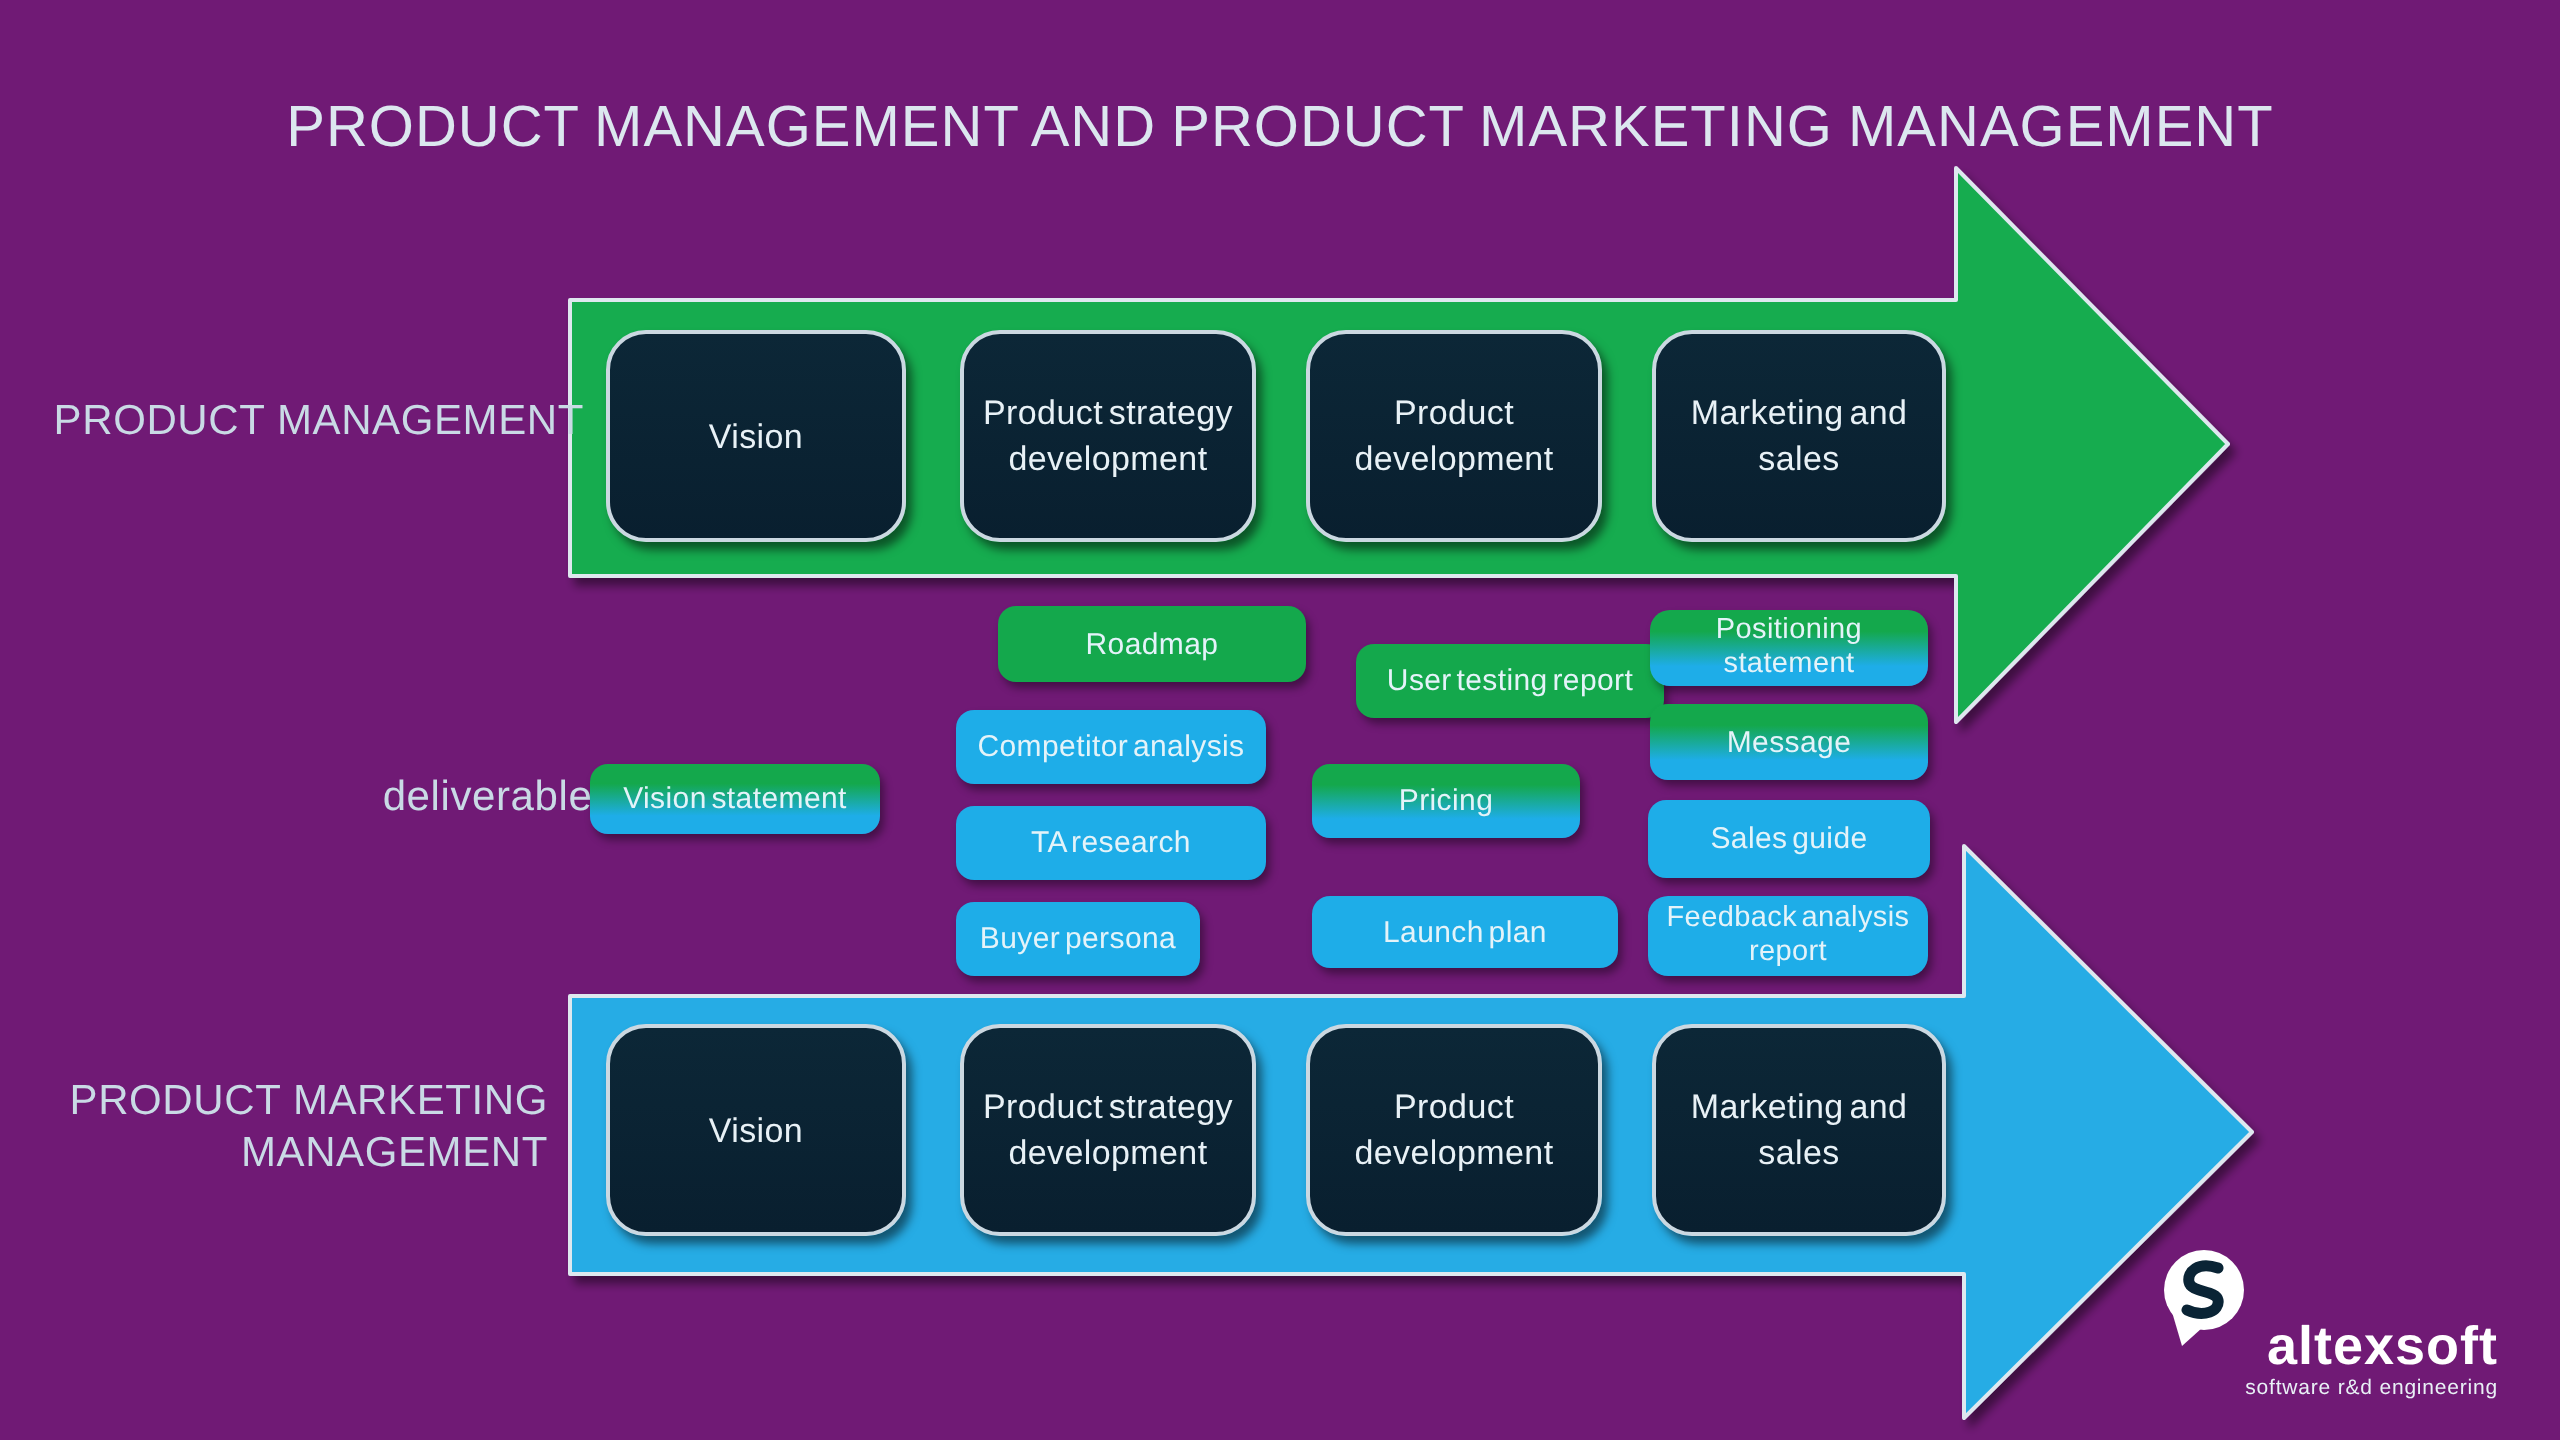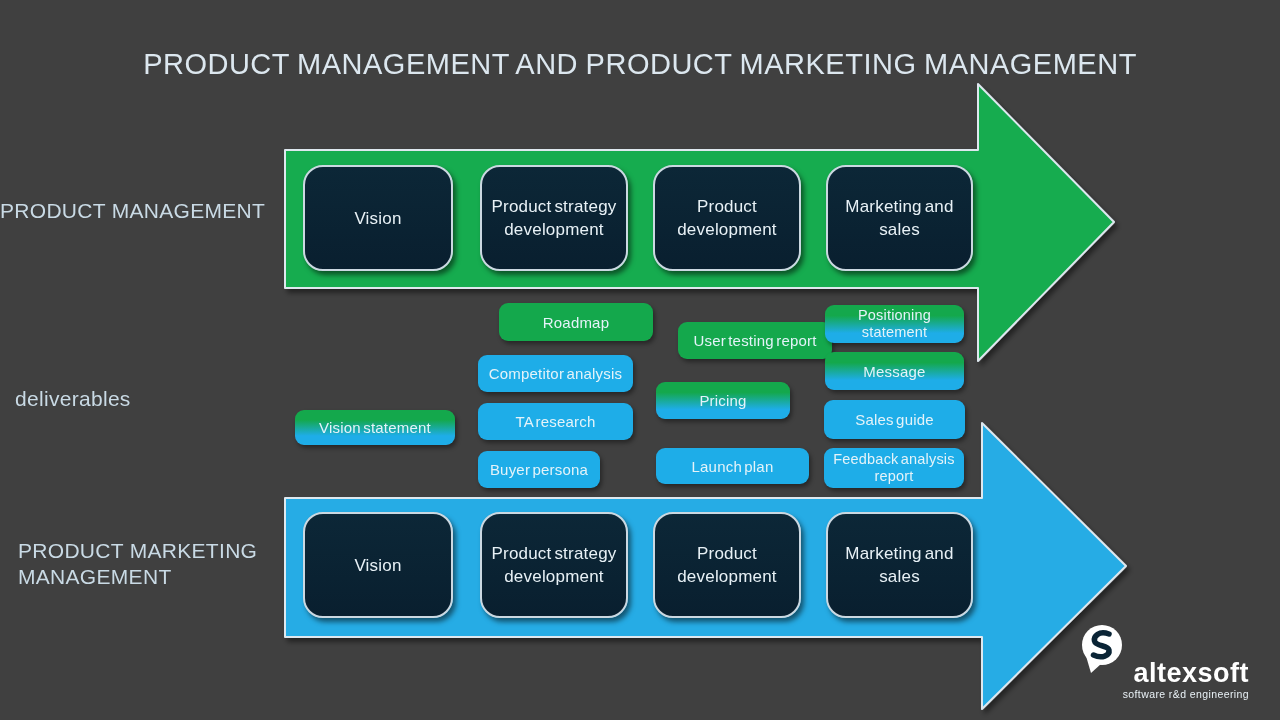--- a/index.html
+++ b/index.html
@@ -6,7 +6,7 @@
   .canvas{
     position:relative;
     width:1280px;height:720px;
-    background:#404040;
+    background:#701a75;
     overflow:hidden;
     font-family:"Liberation Sans", sans-serif;
     -webkit-font-smoothing:antialiased;

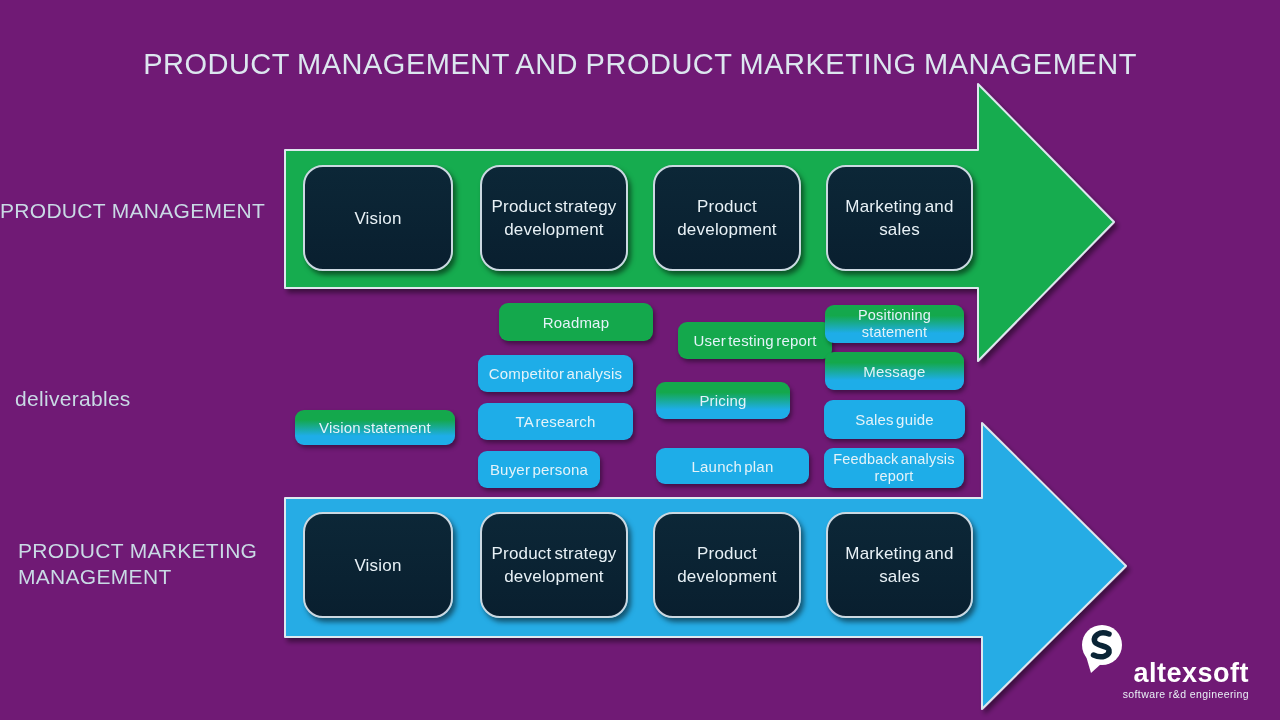--- a/index.html
+++ b/index.html
@@ -19,7 +19,7 @@
   }
   .row-label{
     position:absolute;left:0;width:292px;
-    text-align:left;
+    text-align:right;
     color:#C9DAE5;font-size:21px;line-height:26px;letter-spacing:.3px;
   }
   #lbl-pm{top:198px;}

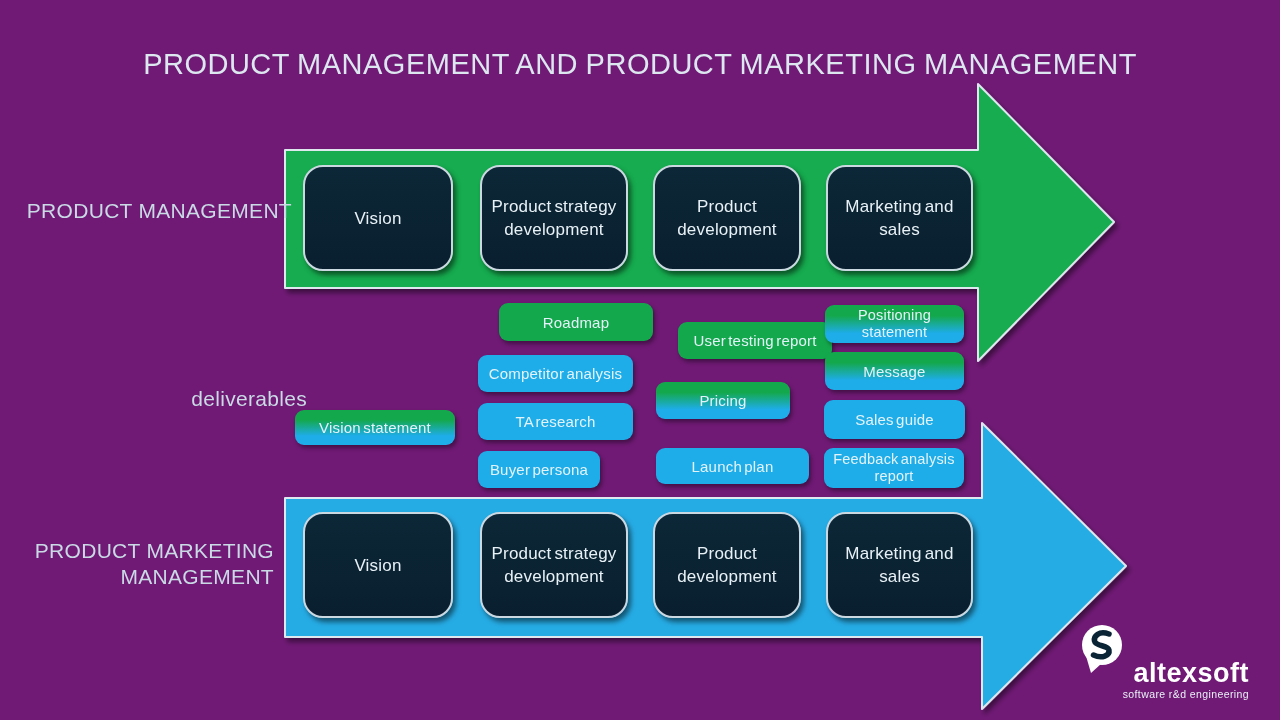--- a/index.html
+++ b/index.html
@@ -46,7 +46,7 @@
   .pill.green{background:#14A84C;margin-left:22px;}
   .pill.blue{background:#1EADE8;}
   .pill.grad{background:linear-gradient(180deg,#14A84C 0%,#14A84C 28%,#1EADE8 74%,#1EADE8 100%);}
-  .pill.two-line{font-size:14.5px;line-height:17px;}
+  .pill.two-line{font-size:14.5px;line-height:17px;border-radius:10px;}
   .logo-bubble{position:absolute;left:1079px;top:624px;}
   .logo-wordmark{
     position:absolute;top:658px;right:31px;

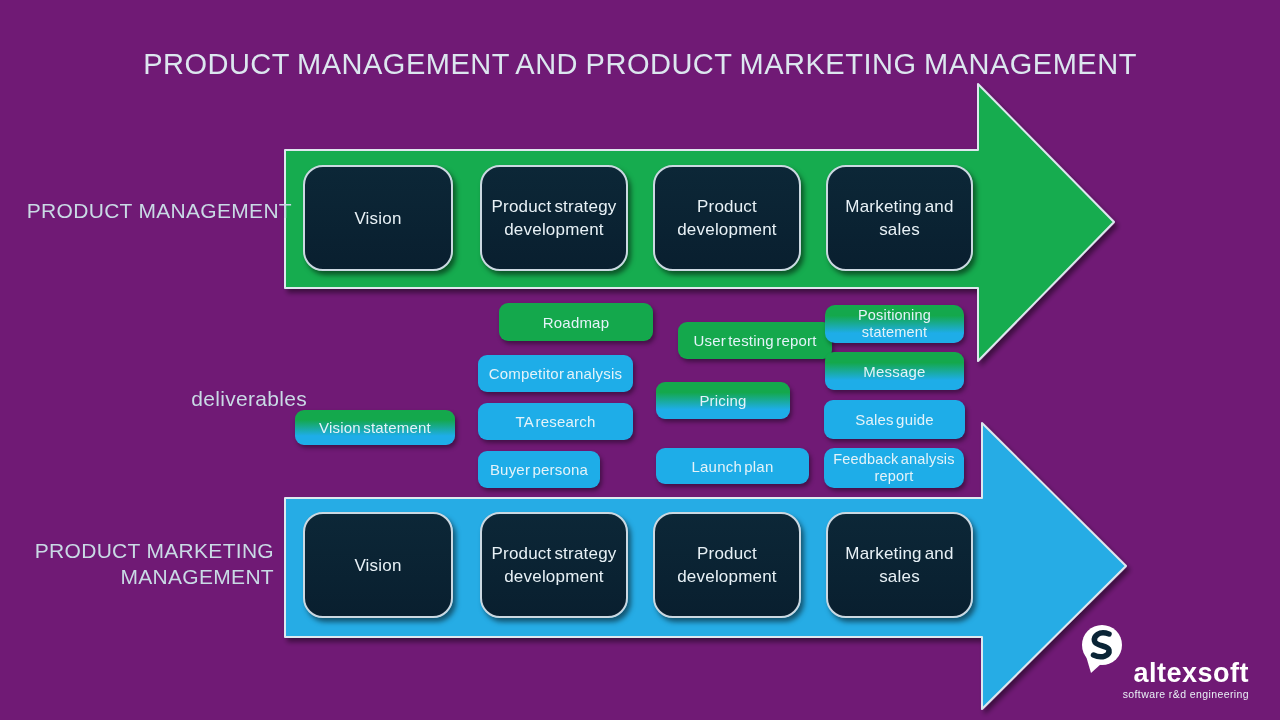--- a/index.html
+++ b/index.html
@@ -88,7 +88,7 @@
   <div class="stage-box" style="left:653px;top:512px;width:148px;">Product development</div>
   <div class="stage-box" style="left:826px;top:512px;width:147px;">Marketing and sales</div>
 
-  <div class="pill grad" style="left:295px;top:382px;width:160px;height:35px;margin-top:28px;">Vision statement</div>
+  <div class="pill grad" style="left:295px;top:382px;width:145px;height:35px;">Vision statement</div>
 
   <div class="pill green" style="left:477px;top:303px;width:154px;height:38px;">Roadmap</div>
   <div class="pill blue" style="left:478px;top:355px;width:155px;height:37px;">Competitor analysis</div>

